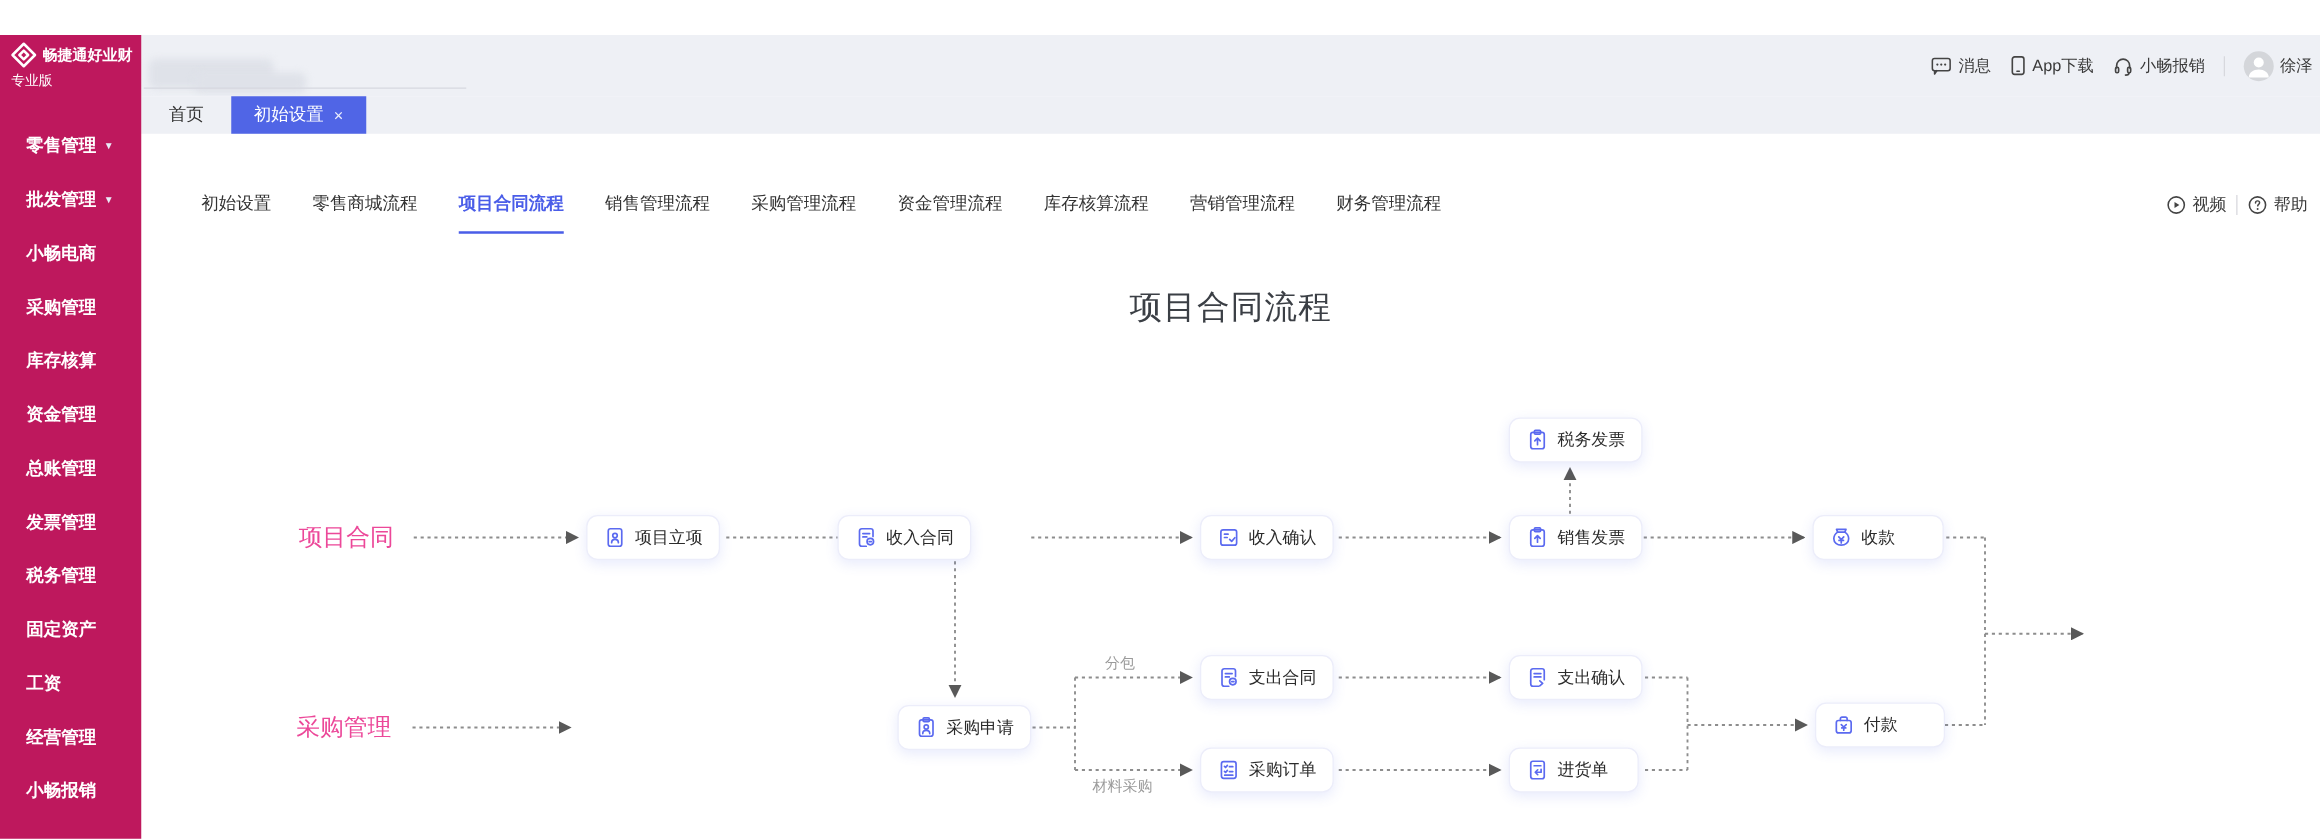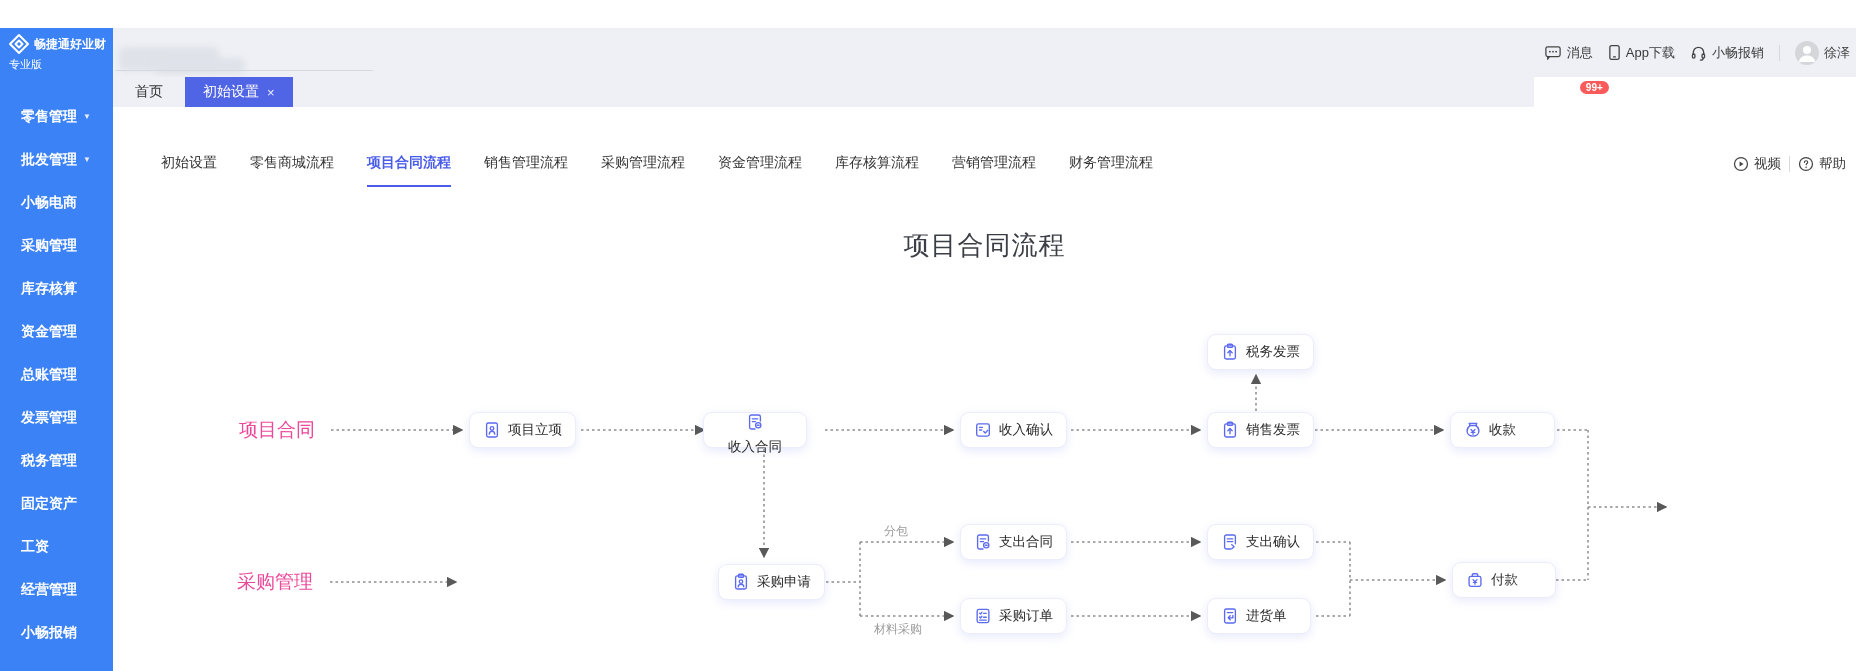--- a/index.html
+++ b/index.html
@@ -7,7 +7,7 @@
     font-family:"Liberation Sans","DejaVu Sans",sans-serif; }
 
   
-  #sidebar { position:absolute; left:0; top:28px; width:113px; height:643px; background:#3b82f6; z-index:20; }
+  #sidebar { position:absolute; left:0; top:28px; width:113px; height:643px; background:#be185d; z-index:20; }
   #logoRow { position:absolute; left:8px; top:5px; display:flex; align-items:center; gap:4px; }
   #logoTitle { color:#fff; font-size:12px; font-weight:600; white-space:nowrap; }
   #logoSub { position:absolute; left:9px; top:29px; color:#fff; font-size:11px; }

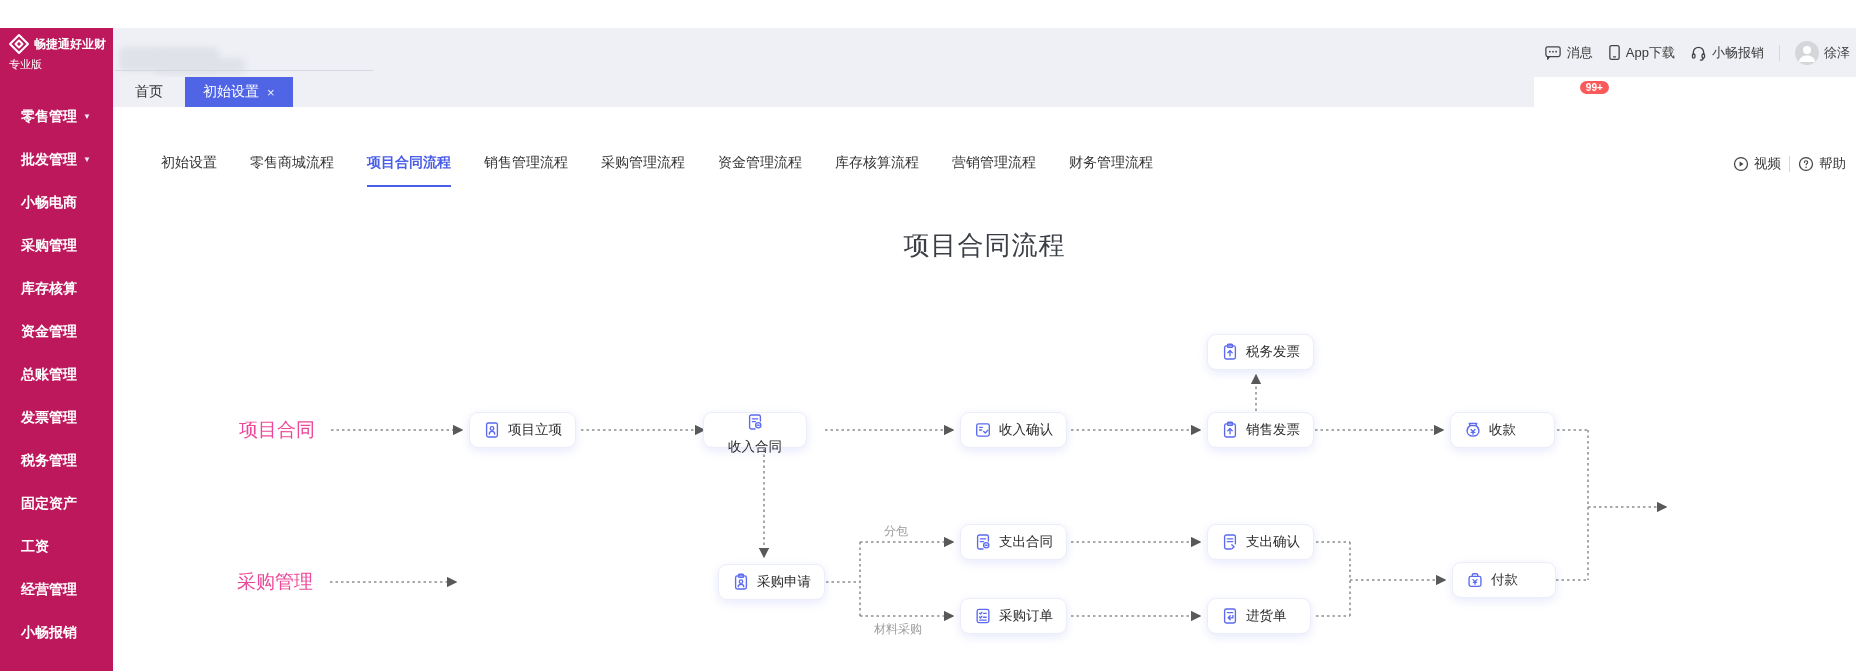--- a/index.html
+++ b/index.html
@@ -30,7 +30,7 @@
   #avatar { width:24px; height:24px; border-radius:50%; background:#d4d6da; overflow:hidden; flex:none; }
   #userName { font-size:13px; color:#3a3a3a; white-space:nowrap; }
 
-  #tabRow { position:absolute; left:113px; top:77px; width:1421px; height:30px; background:#eef0f5; z-index:15; display:flex; align-items:stretch;text-align:right; }
+  #tabRow { position:absolute; left:113px; top:77px; width:1743px; height:30px; background:#eef0f5; z-index:15; display:flex; align-items:stretch;text-align:right; }
   #tabHome { display:flex; align-items:center; padding:0 22px; font-size:14px; color:#333; cursor:pointer; }
   #tabActive { display:flex; align-items:center; gap:8px; padding:0 18px; background:#5065e6; color:#fff;
     font-size:14px; cursor:pointer; }

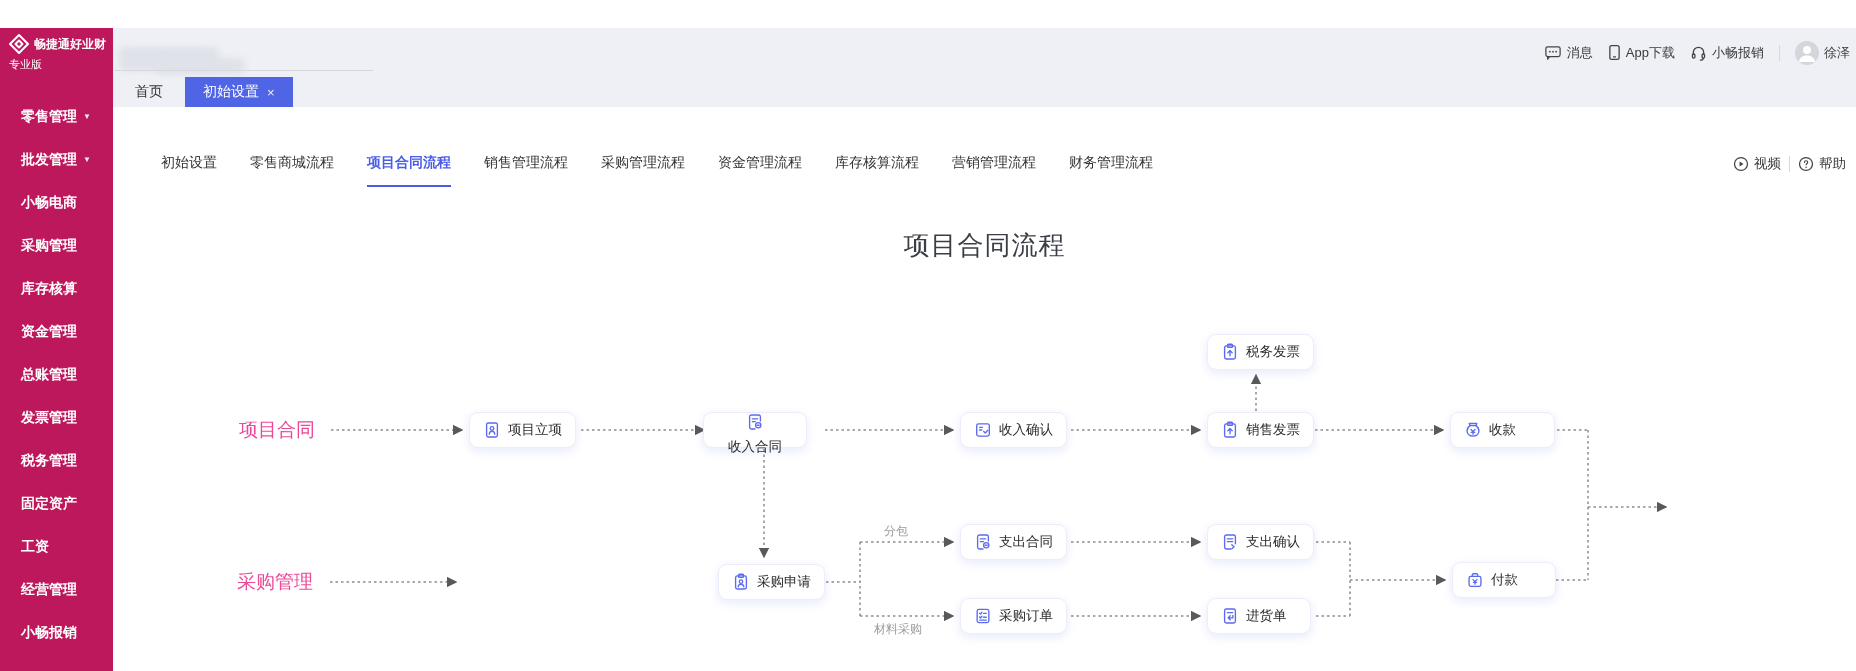--- a/index.html
+++ b/index.html
@@ -332,7 +332,7 @@
       </svg>
       <span>项目立项</span>
     </div>
-    <div class="flow-node" style="left: 703px; top: 412px; flex-direction: column;">
+    <div class="flow-node" style="left: 670px; top: 412px;">
       <svg class="nic">
         <use href="#ic-doc-coin"></use>
       </svg>

